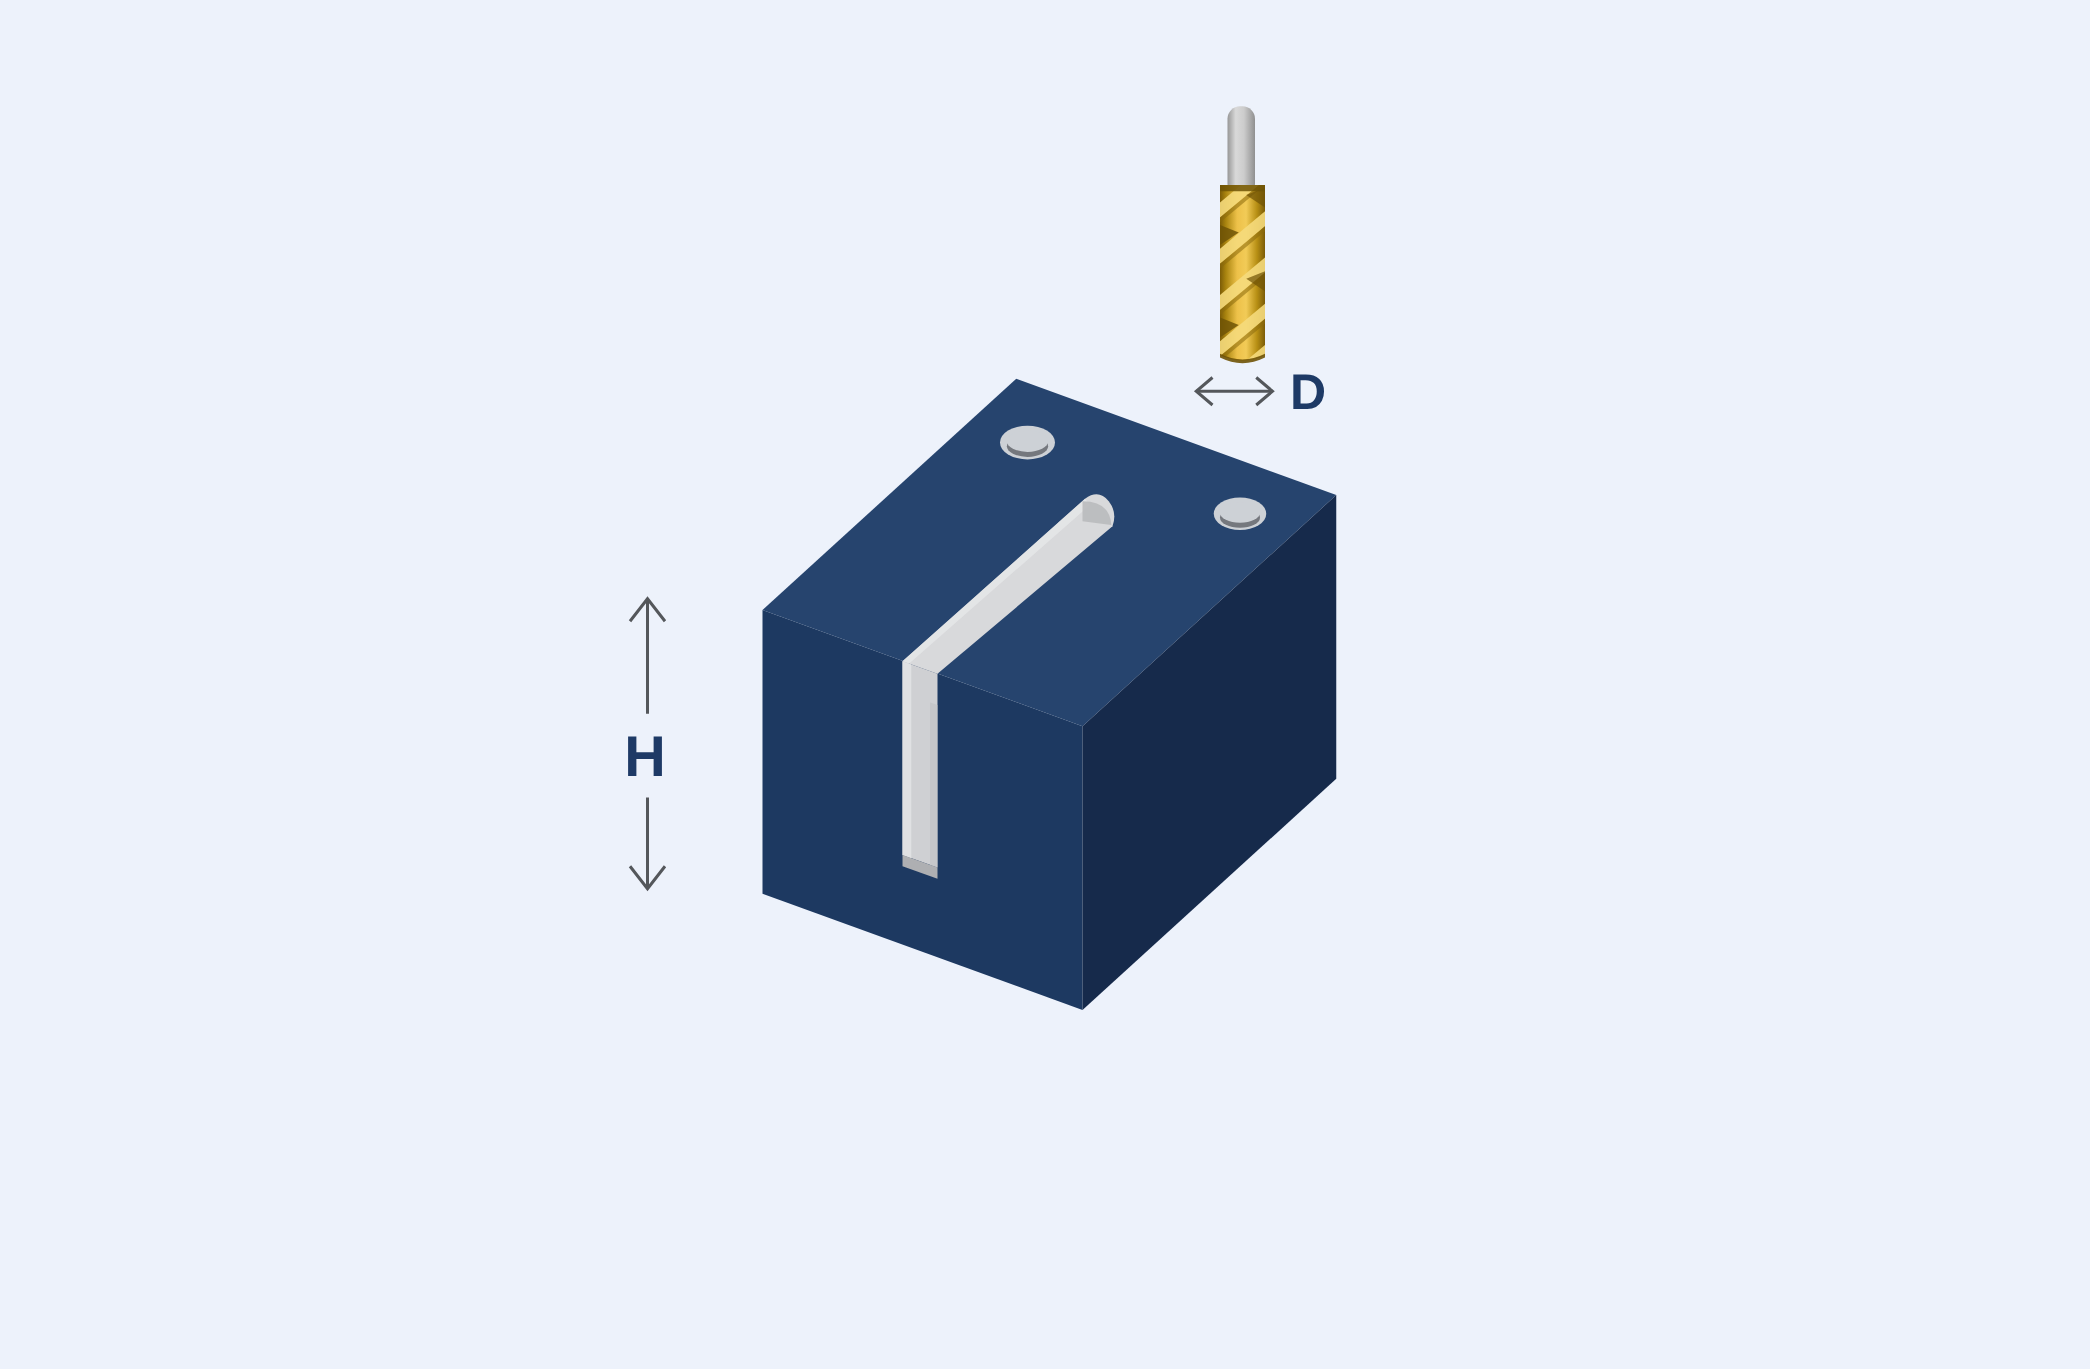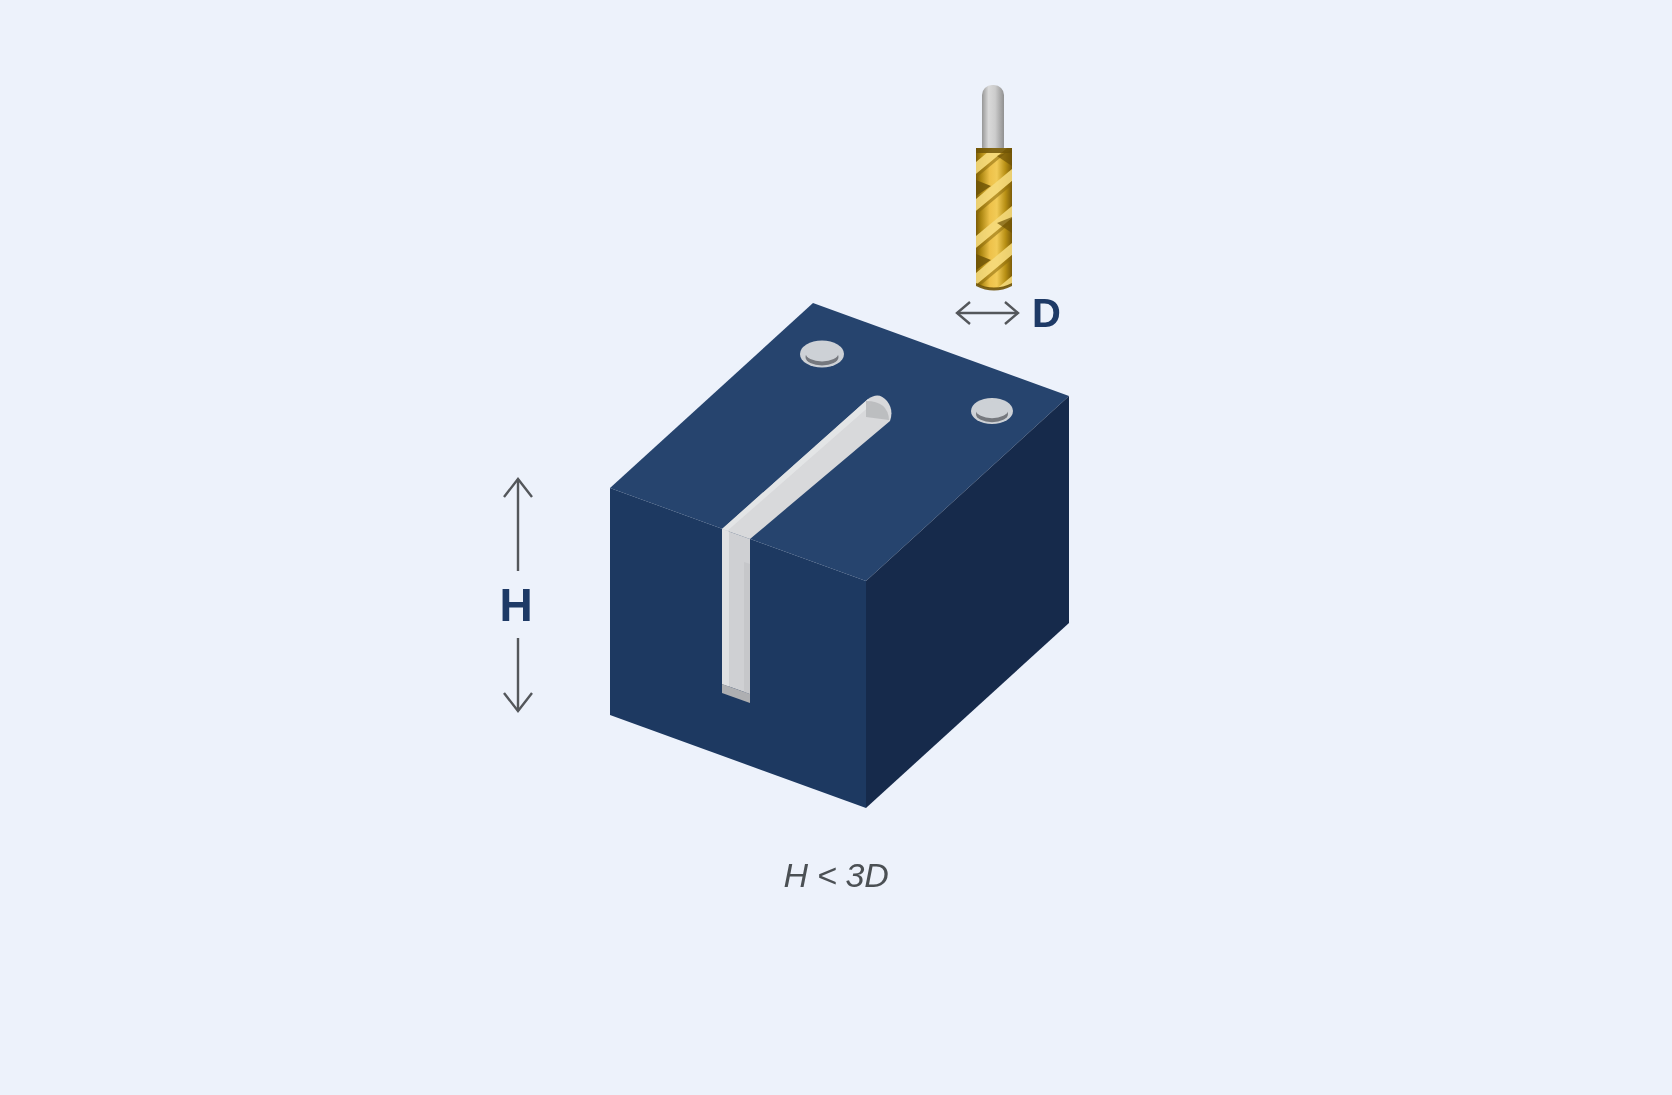--- a/index.html
+++ b/index.html
@@ -135,7 +135,6 @@
   </svg>
 
   <div class="caption">
-    <div>H &lt; 3D</div>
   </div>
 
 </div>

